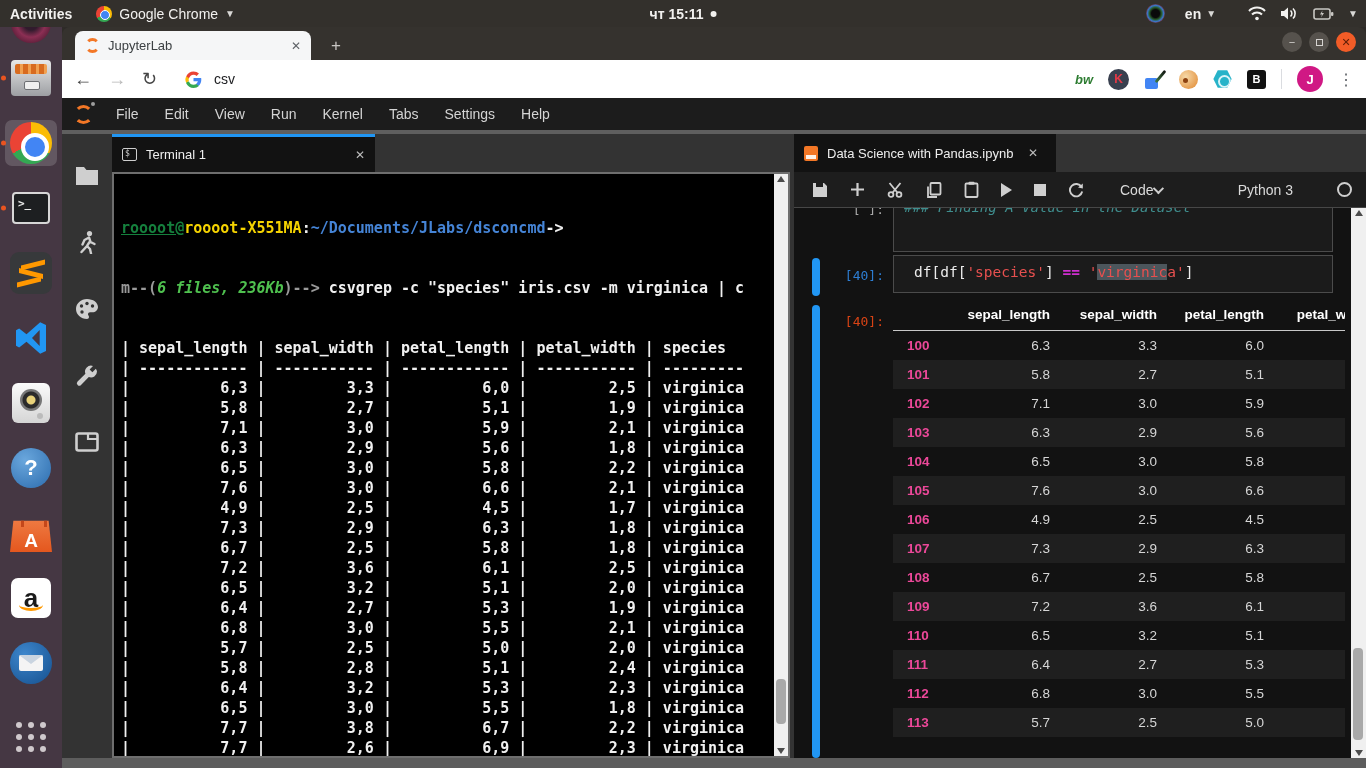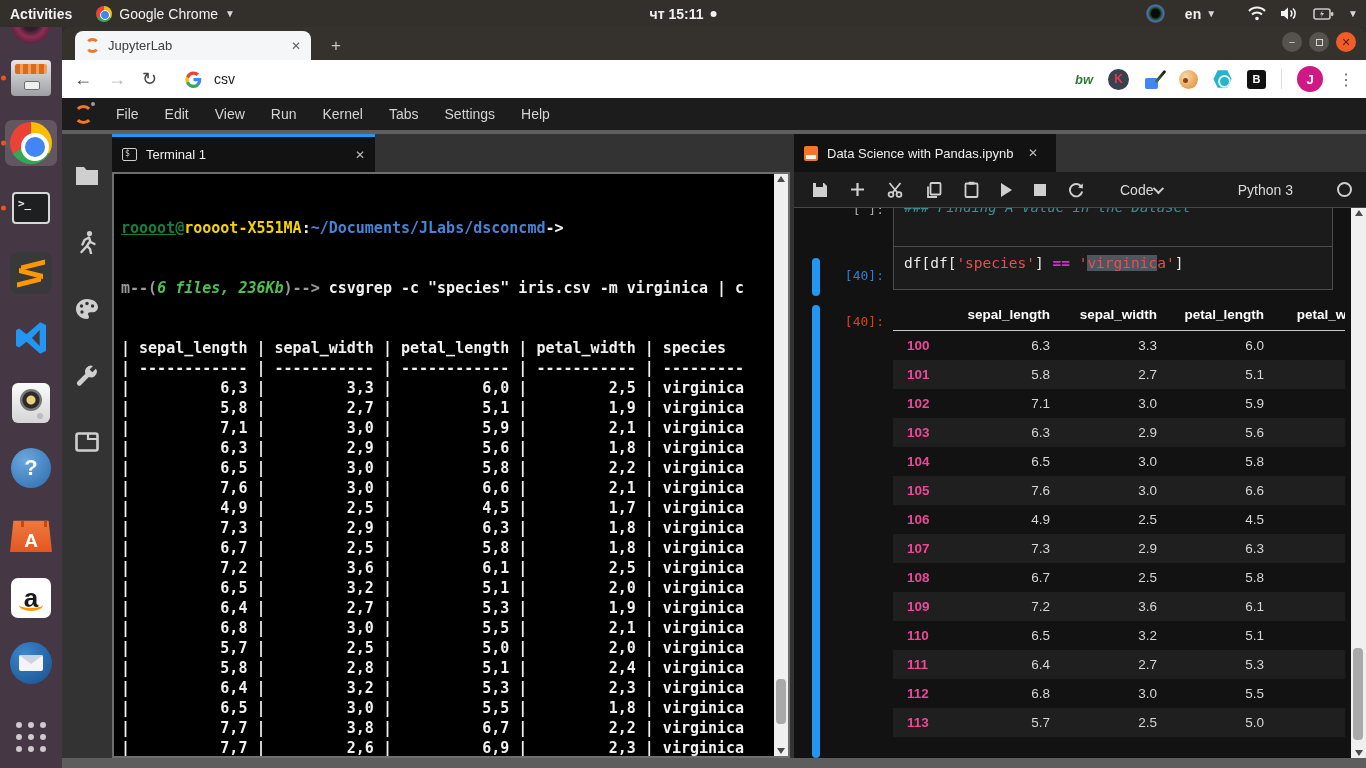--- a/index.html
+++ b/index.html
@@ -182,7 +182,7 @@
   .p-empty { left:34px; top:-6px; color:#a8a8a8; }
   .p-in { left:34px; top:60px; color:#2d7dd2; }
   .p-out { left:34px; top:106px; color:#d84315; }
-  .cell1 { top:38px; height:44px; padding:8px 10px; }
+  .cell1 { top:47px; height:38px; padding:8px 20px; }
   .code-line { font-family:"DejaVu Sans Mono",monospace; font-size:14.5px; white-space:pre; }
   .tok-plain { color:#ececec; } .tok-str { color:#e7504f; }
   .tok-op { color:#cf2fcf; font-weight:bold; } .tok-sel { background:#4c565c; }

